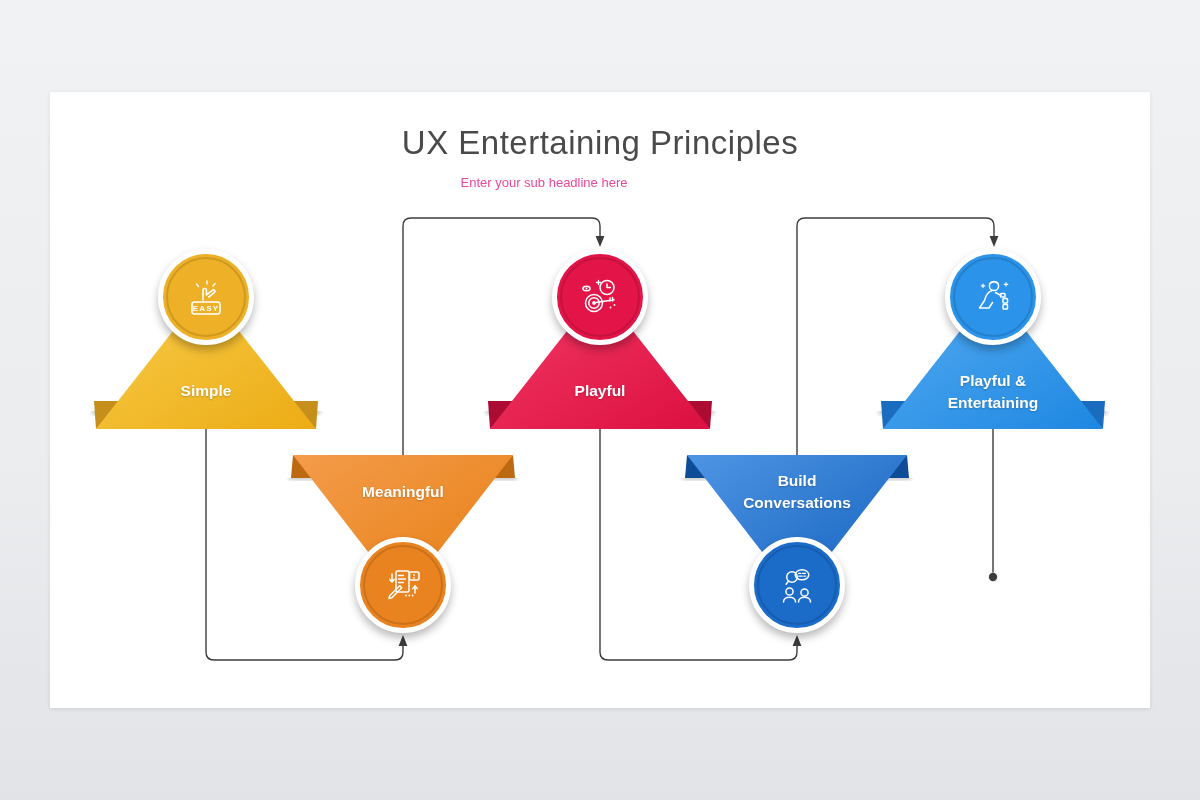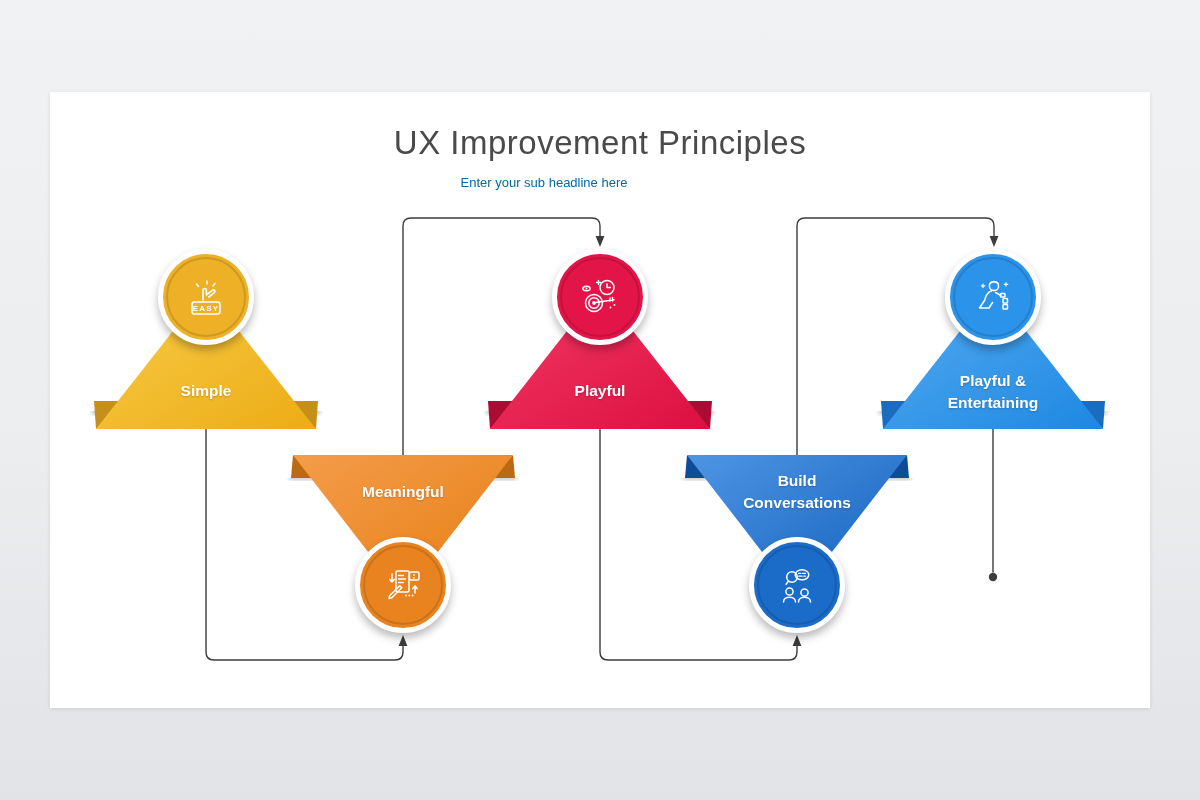--- a/index.html
+++ b/index.html
@@ -46,7 +46,7 @@
 
 <div class="stage">
   <div class="slide">
-    <div class="title">UX Improvement Principles</div>
+    <div class="title">UX Entertaining Principles</div>
     <div class="subtitle">Enter your sub headline here</div>
   </div>
 

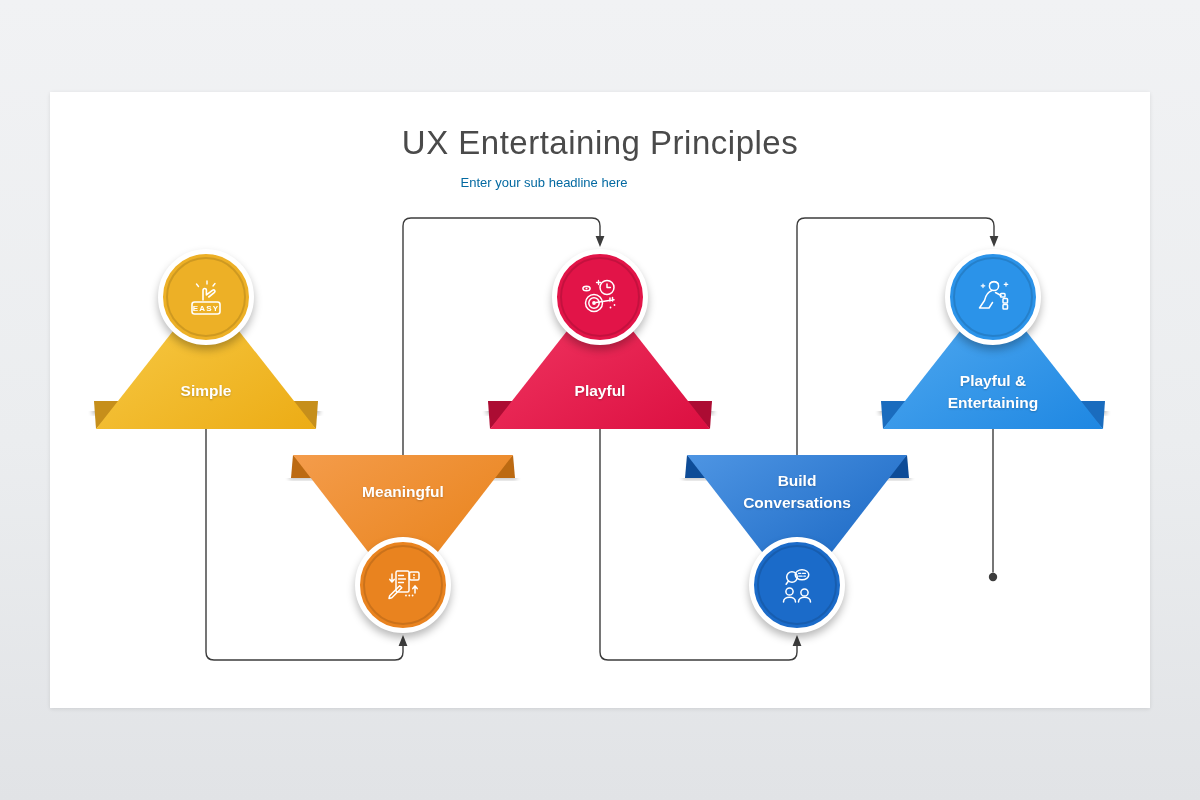--- a/index.html
+++ b/index.html
@@ -18,7 +18,7 @@
   }
   .subtitle {
     position:absolute; left:0; top:83px; width:988px; text-align:center;
-    font-size:13px; color:#0369a1;
+    font-size:13px; color:#ec4899;
   }
   .connectors { position:absolute; left:0; top:0; width:1200px; height:800px; pointer-events:none; }
   .unit { position:absolute; width:240px; height:205px; }

